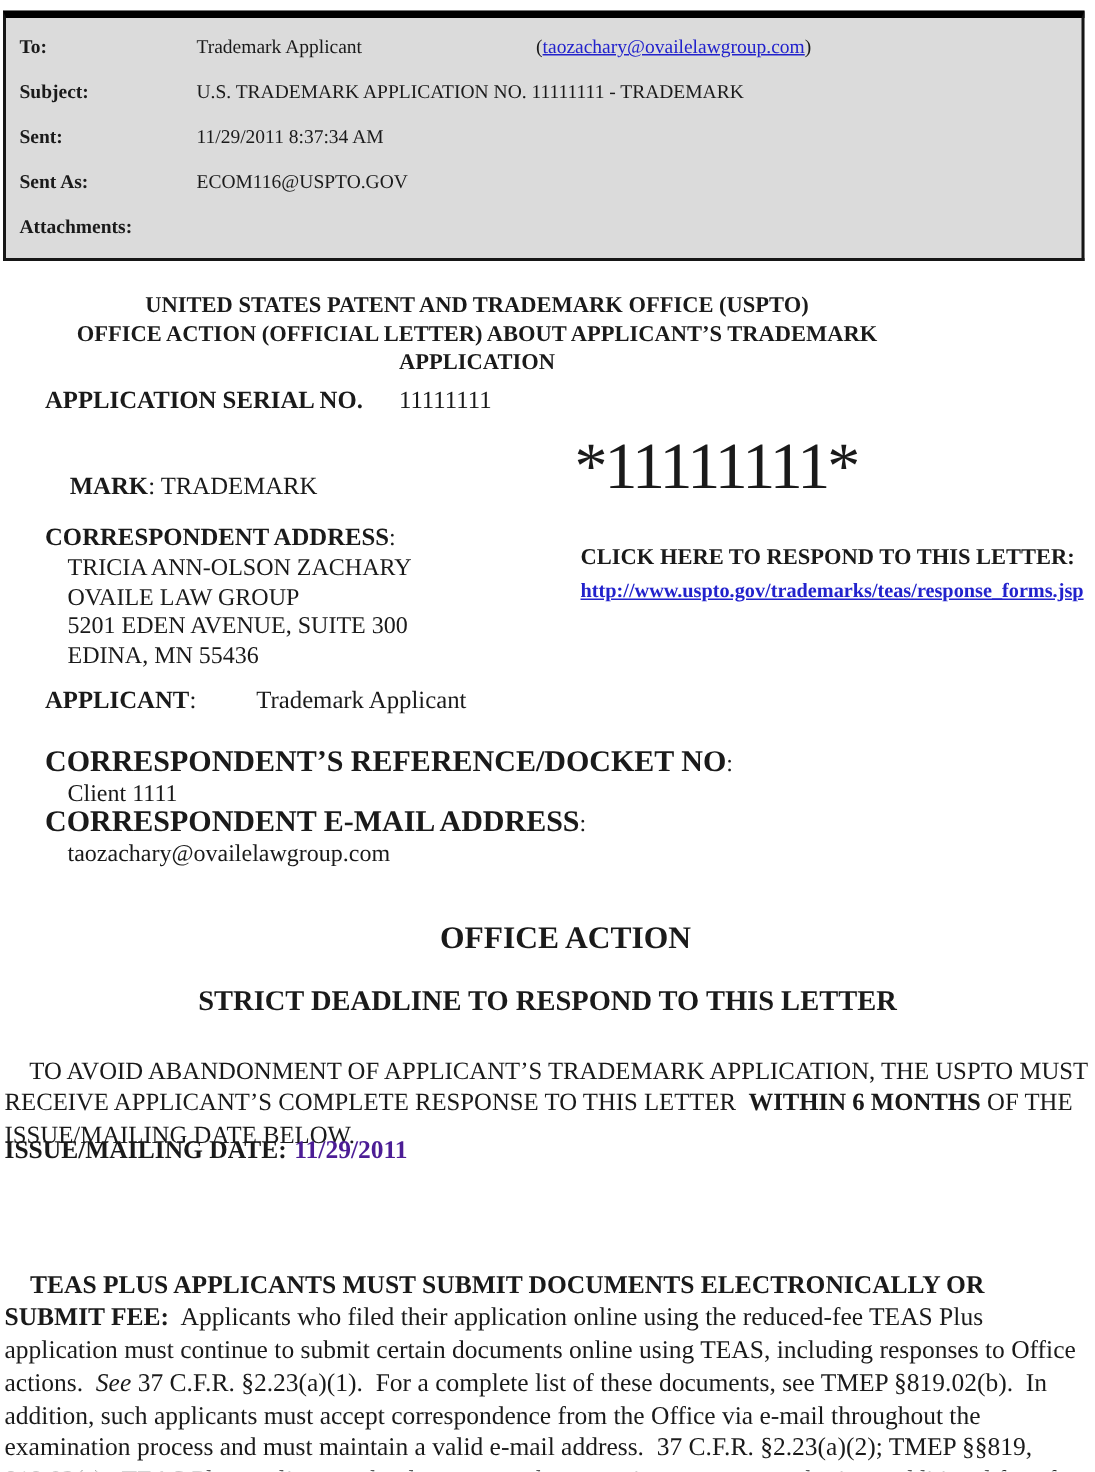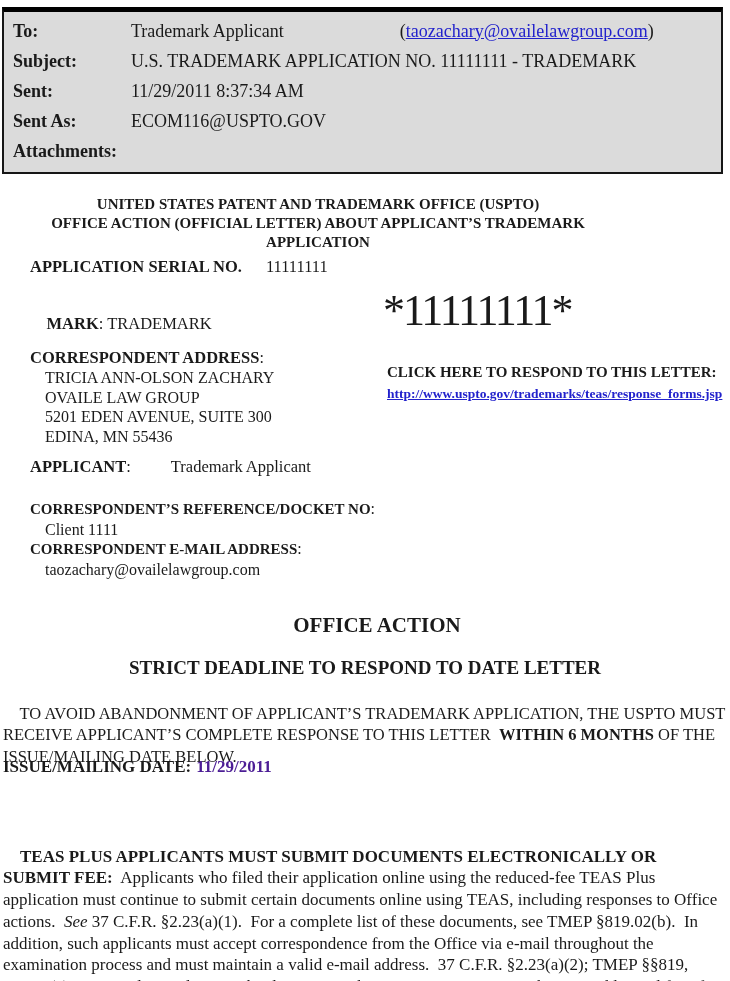--- a/index.html
+++ b/index.html
@@ -19,7 +19,7 @@
     border:2px solid #161616; border-top:5px solid #000;
     padding-top:4px;
   }
-  .eh-row { display:flex; align-items:center; height:30px; padding-left:9px; font-size:18px; }
+  .eh-row { display:flex; align-items:center; height:30px; padding-left:9px; font-size:13px; }
   .eh-label { width:118px; font-weight:bold; flex:none; }
   .eh-value { white-space:pre; }
   .paren-gap { margin-left:116px; }

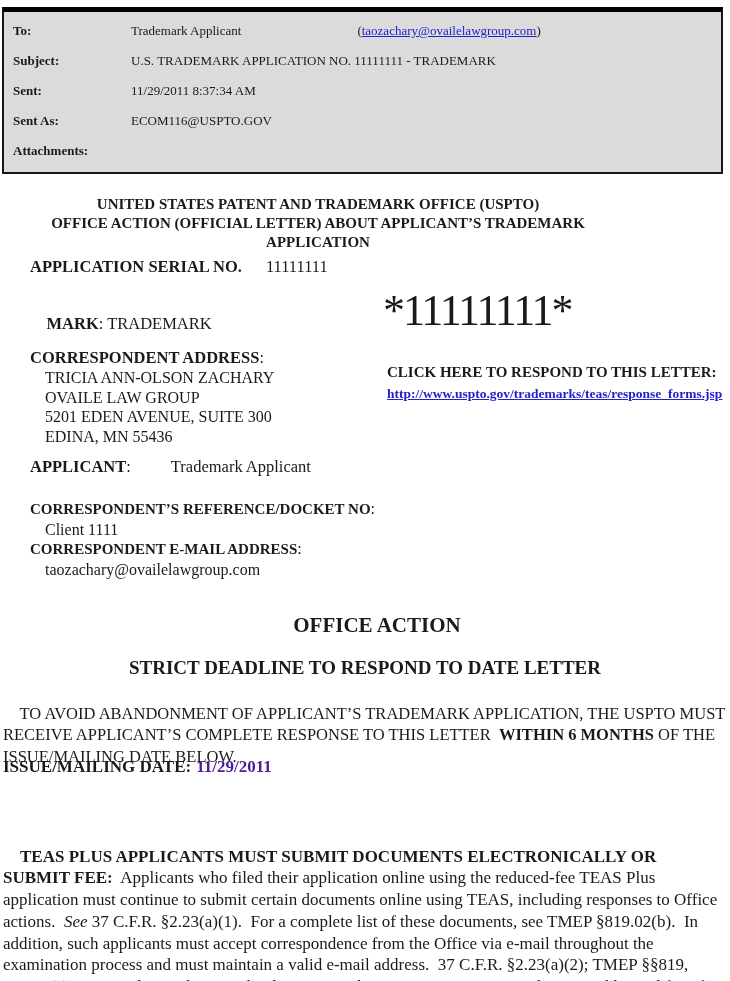--- a/index.html
+++ b/index.html
@@ -45,7 +45,7 @@
   .applicant-value { margin-left:40px; }
 
   .docket-block { left:30px; top:499px; font-size:16px; line-height:19.6px; }
-  .docket-block .lbl { font-size:15px; }
+  .docket-block .lbl { font-size:20px; }
 
   .oa-title { left:0; top:613px; width:730px; text-align:center; font-size:21px; font-weight:bold;padding-left:12px; }
   .strict-title { left:0; top:657px; width:730px; text-align:center; font-size:19px; font-weight:bold; }

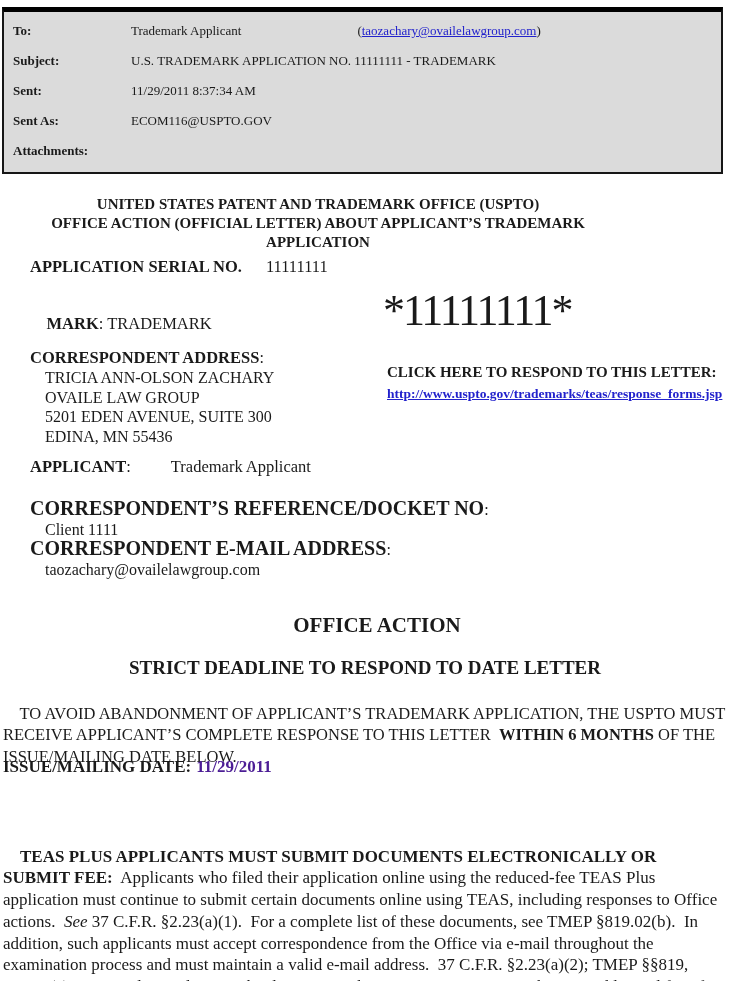--- a/index.html
+++ b/index.html
@@ -125,7 +125,7 @@
   </div>
 
   <div class="abs oa-title">OFFICE ACTION</div>
-  <div class="abs strict-title">STRICT DEADLINE TO RESPOND TO DATE LETTER</div>
+  <div class="abs strict-title">STRICT DEADLINE TO RESPOND TO THIS LETTER</div>
 
   <div class="abs deadline-para pre">
     <span>TO AVOID ABANDONMENT OF APPLICANT’S TRADEMARK APPLICATION, THE USPTO MUST RECEIVE APPLICANT’S COMPLETE RESPONSE TO THIS LETTER  </span><span class="b">WITHIN 6 MONTHS</span><span> OF THE ISSUE/MAILING DATE BELOW.</span>

